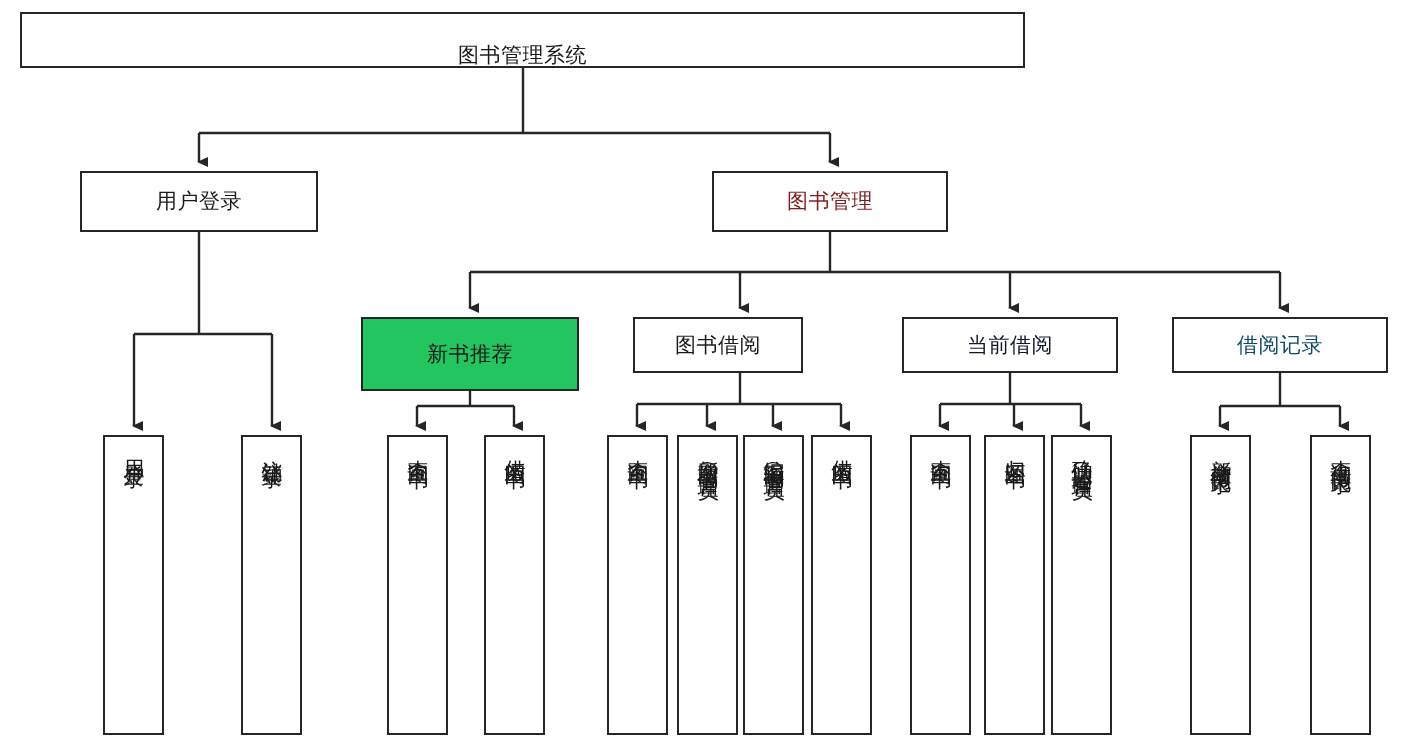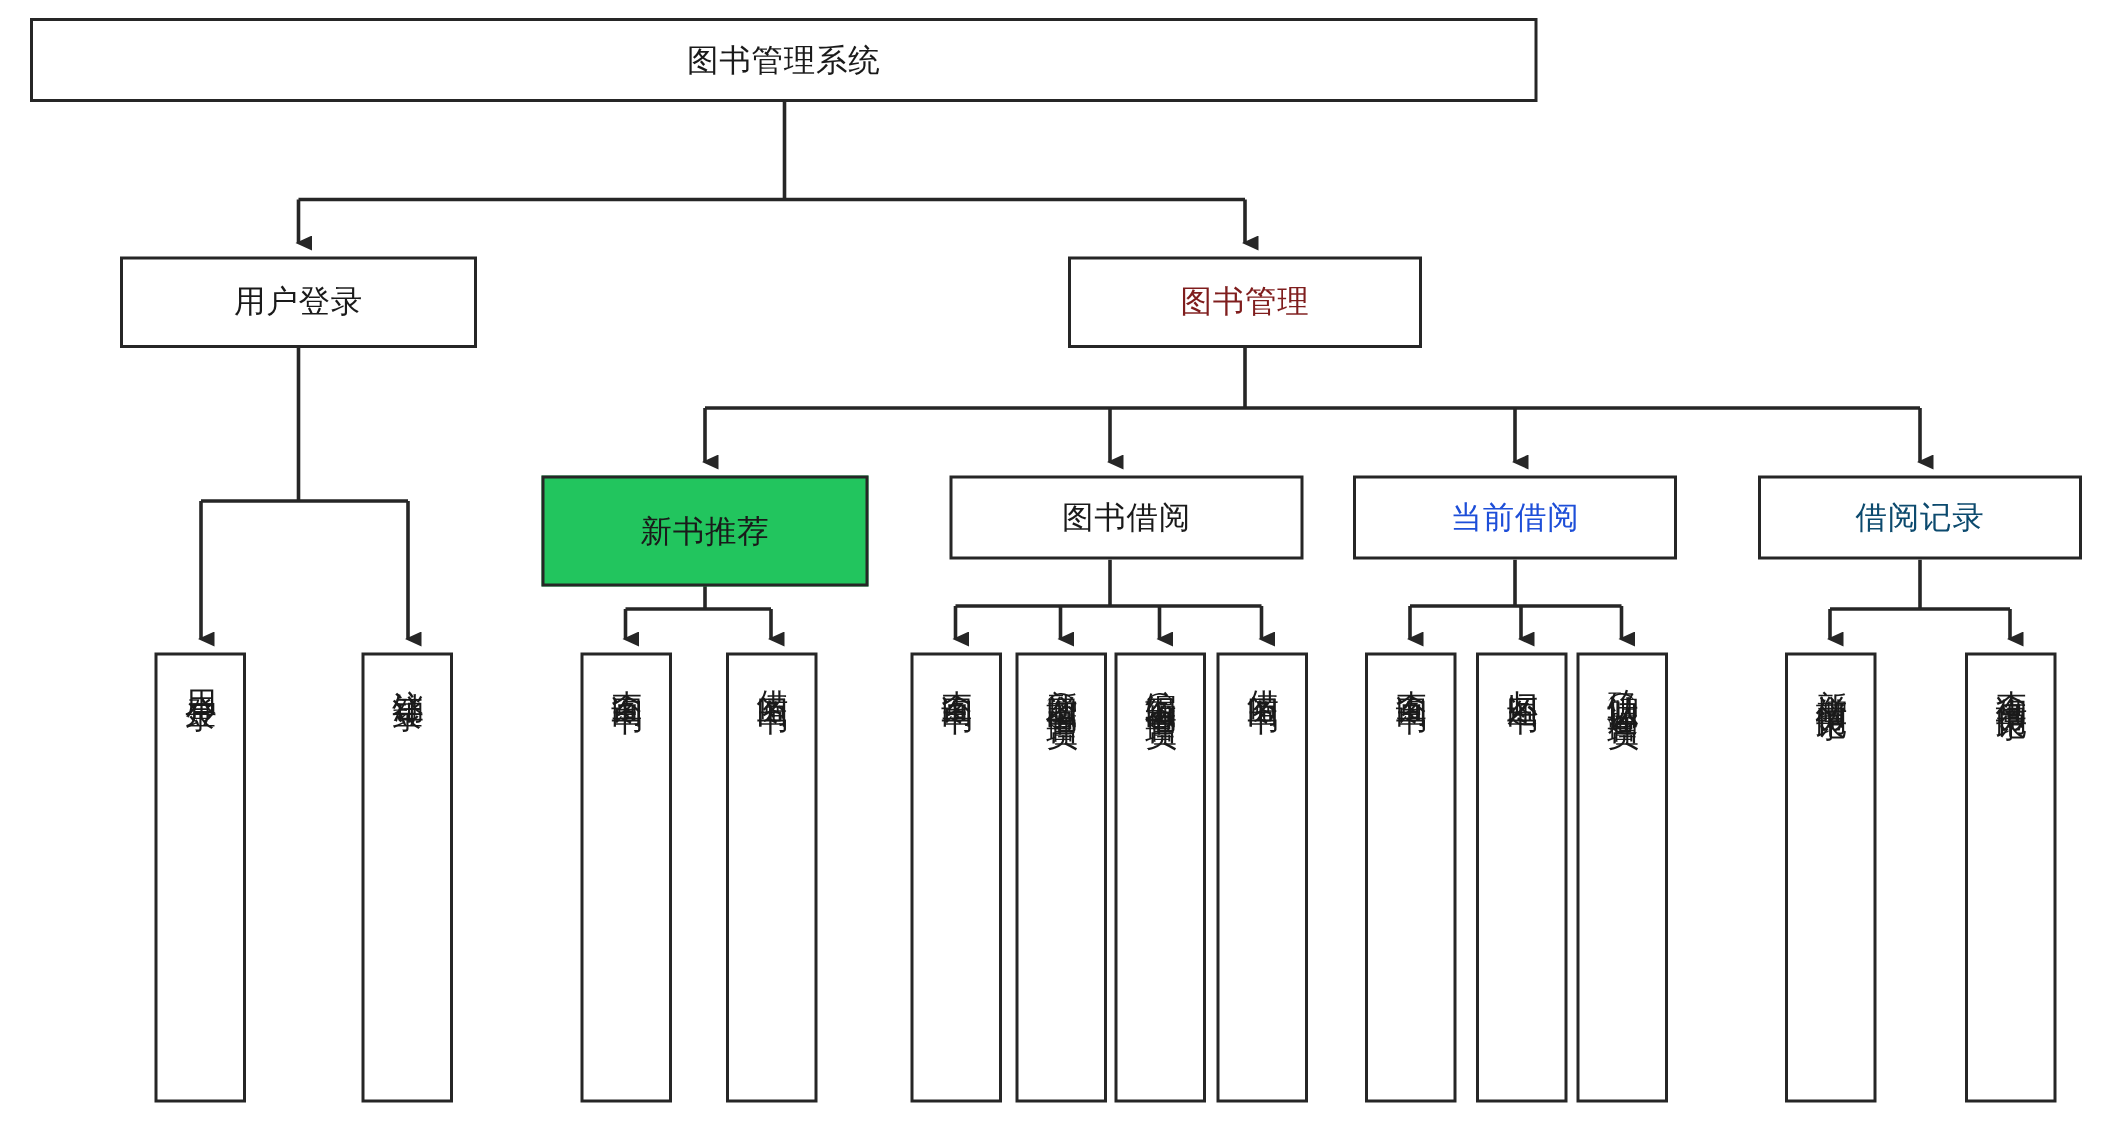--- a/index.html
+++ b/index.html
@@ -124,7 +124,7 @@
     </g>
   </svg>
 
-  <div class="node horizontal" style="left: 20px; top: 12px; width: 1005px; height: 56px; border-color: rgb(38, 38, 38); background: rgb(255, 255, 255); color: rgb(26, 26, 26);">
+  <div class="node horizontal" style="left: 20px; top: 12px; width: 1005px; height: 56px; border-color: rgb(38, 38, 38); background: rgb(255, 255, 255); color: rgb(26, 26, 26); align-items: flex-end;">
     <span class="label">图书管理系统</span>
   </div>
 

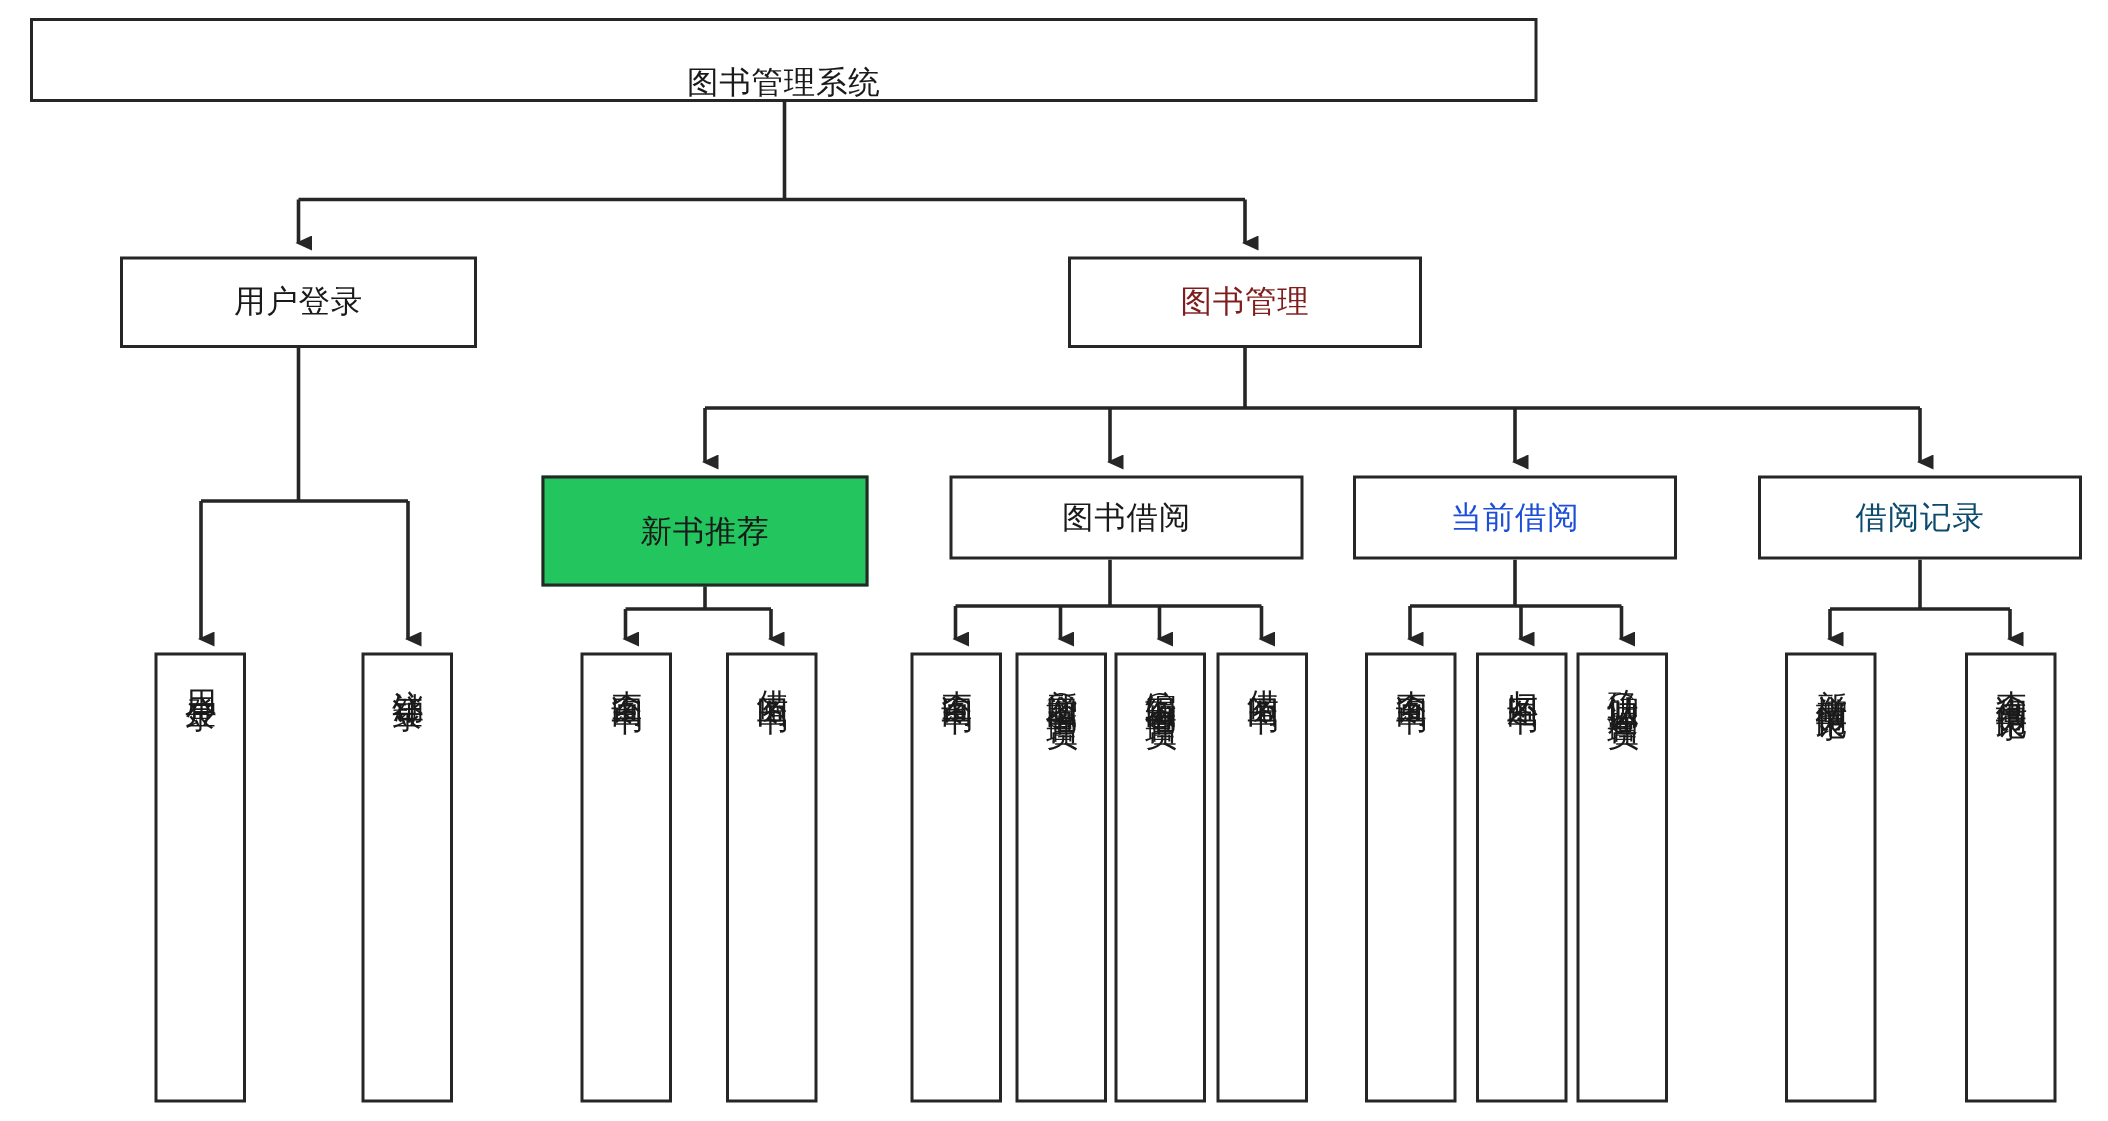--- a/index.html
+++ b/index.html
@@ -138,7 +138,7 @@
   <div class="node horizontal" style="left: 361px; top: 317px; width: 218px; height: 74px; border-color: rgb(38, 38, 38); background: #22c55e; color: rgb(26, 26, 26);">
     <span class="label">新书推荐</span>
   </div>
-  <div class="node horizontal" style="left: 633px; top: 317px; width: 236px; height: 56px; border-color: rgb(38, 38, 38); background: rgb(255, 255, 255); color: rgb(26, 26, 26);">
+  <div class="node horizontal" style="left: 633px; top: 317px; width: 170px; height: 56px; border-color: rgb(38, 38, 38); background: rgb(255, 255, 255); color: rgb(26, 26, 26);">
     <span class="label">图书借阅</span>
   </div>
   <div class="node horizontal" style="left: 902px; top: 317px; width: 216px; height: 56px; border-color: rgb(38, 38, 38); background: rgb(255, 255, 255); color: #1d4ed8;">

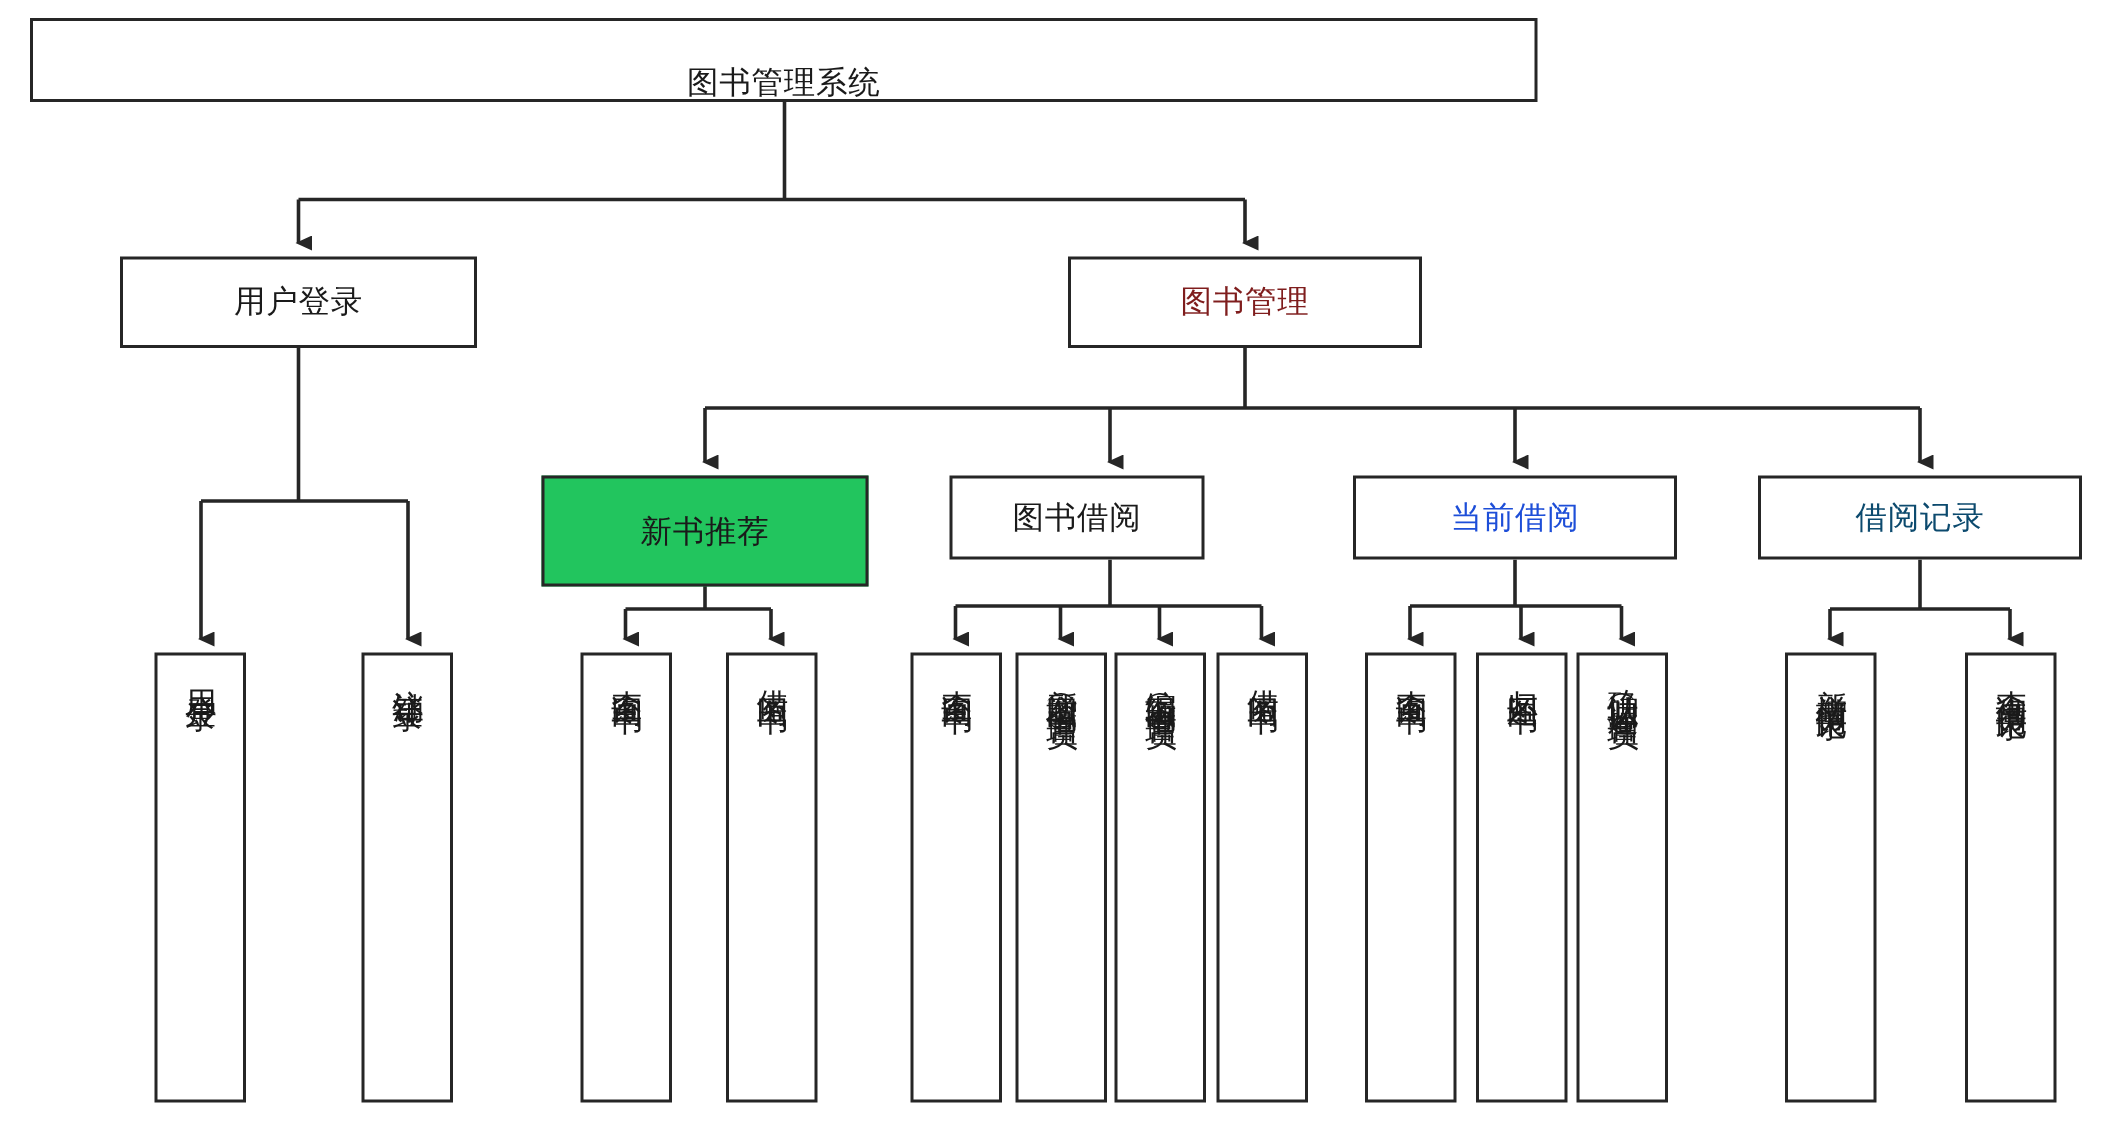--- a/index.html
+++ b/index.html
@@ -141,7 +141,7 @@
   <div class="node horizontal" style="left: 633px; top: 317px; width: 170px; height: 56px; border-color: rgb(38, 38, 38); background: rgb(255, 255, 255); color: rgb(26, 26, 26);">
     <span class="label">图书借阅</span>
   </div>
-  <div class="node horizontal" style="left: 902px; top: 317px; width: 216px; height: 56px; border-color: rgb(38, 38, 38); background: rgb(255, 255, 255); color: #1d4ed8;">
+  <div class="node horizontal" style="left: 902px; top: 317px; width: 216px; height: 56px; border-color: rgb(38, 38, 38); background: rgb(255, 255, 255); color: #0f172a;">
     <span class="label">当前借阅</span>
   </div>
   <div class="node horizontal" style="left: 1172px; top: 317px; width: 216px; height: 56px; border-color: rgb(38, 38, 38); background: rgb(255, 255, 255); color: #0c4a6e;">

